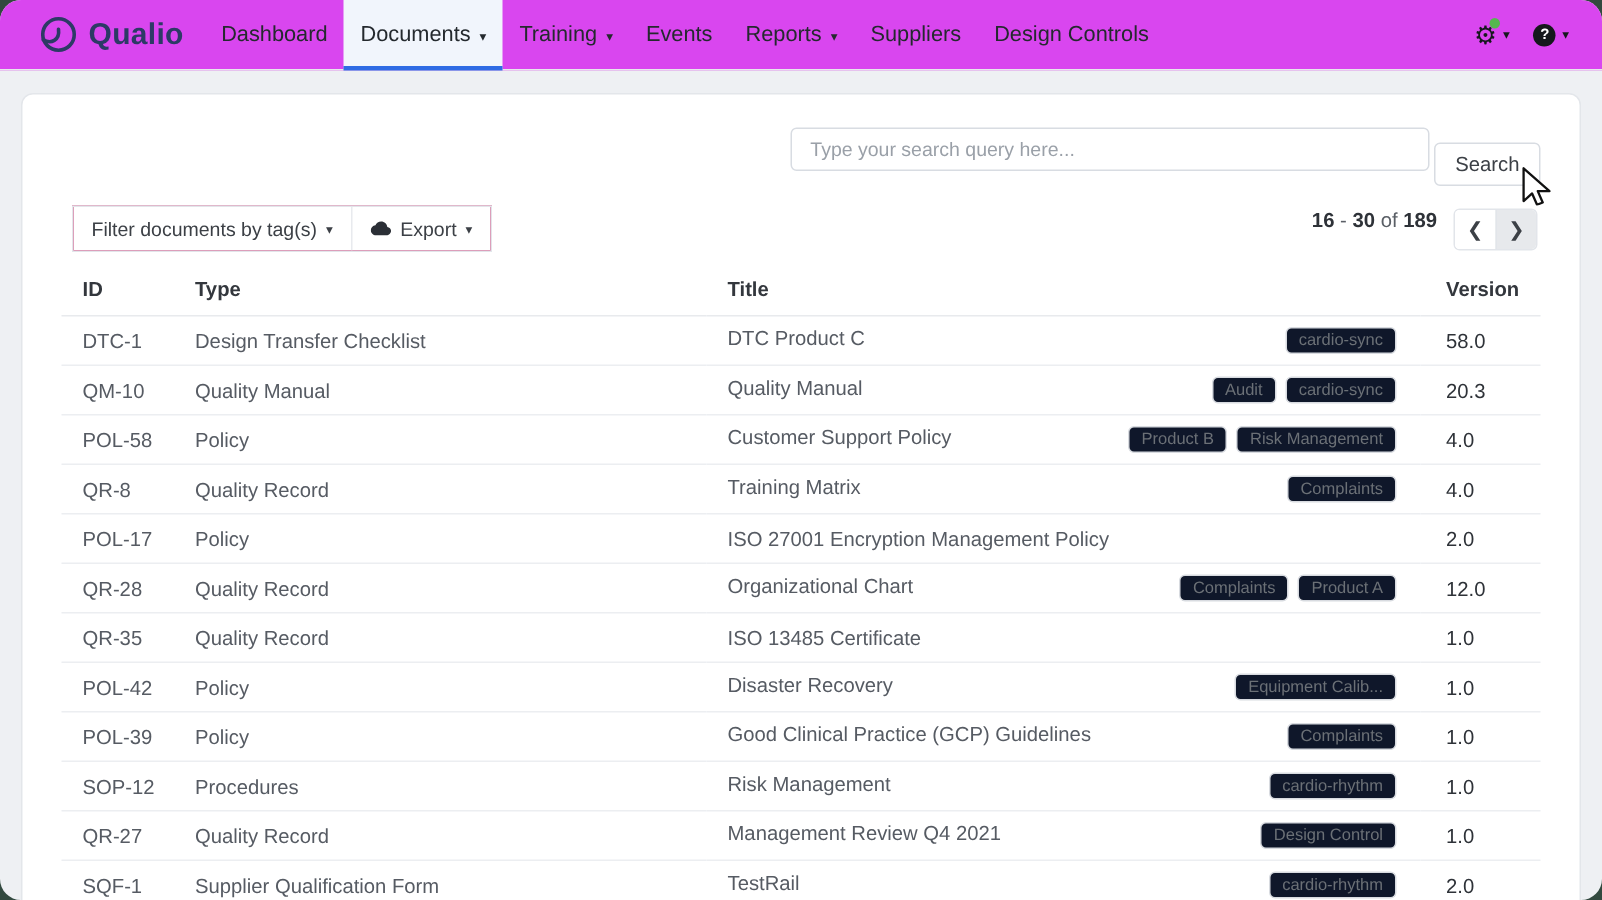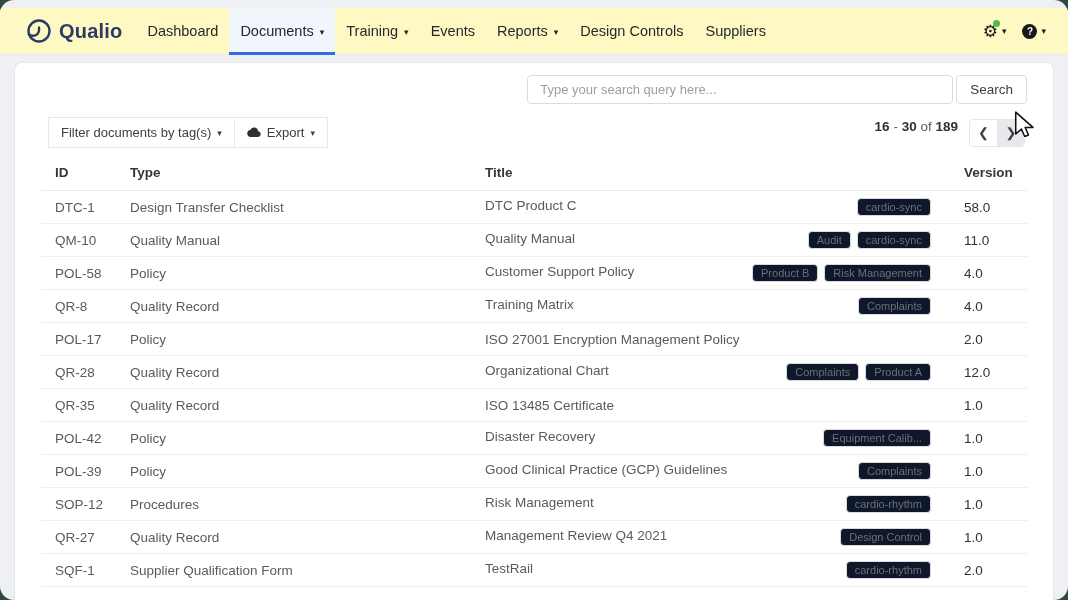--- a/index.html
+++ b/index.html
@@ -16,8 +16,8 @@
 
   
   .topnav {
-    height:47px; background:#fef9c3; border-bottom:1px solid #e7e9ec;
-    display:flex; align-items:stretch; padding-left:26px; padding-right:22px;margin-top:8px;
+    height:47px; background:#d946ef; border-bottom:1px solid #e7e9ec;
+    display:flex; align-items:stretch; padding-left:26px; padding-right:22px;
   }
   .logo { display:flex; align-items:center; gap:7px; margin-right:14px; }
   .logo-text { font-size:20px; font-weight:600; color:#2d3a66; letter-spacing:.2px; }

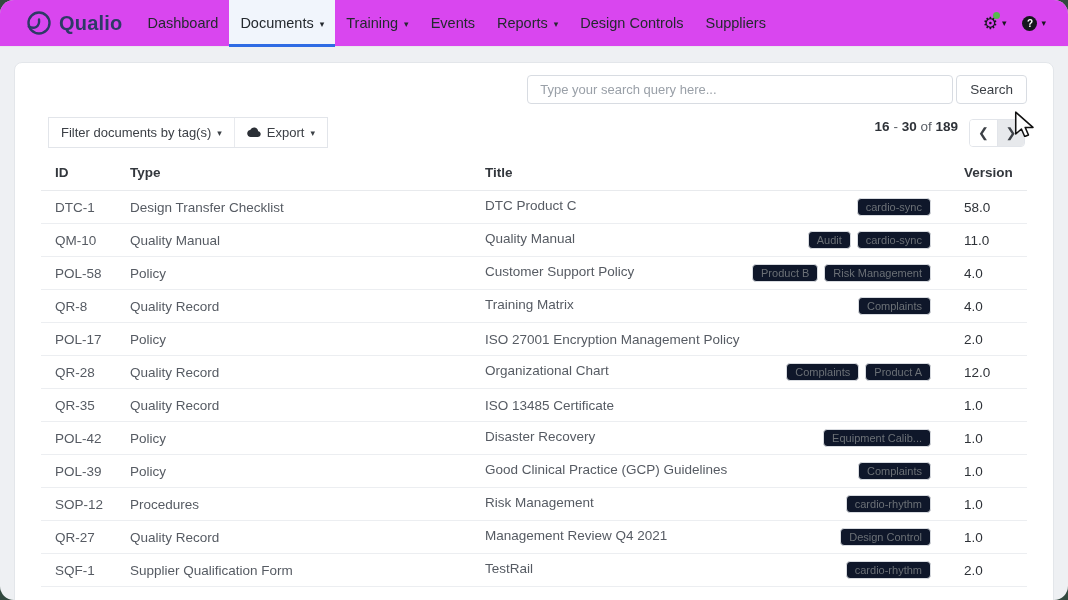--- a/index.html
+++ b/index.html
@@ -145,12 +145,12 @@
         </a>
 
         <a class="nav-item">
+          <span>Suppliers</span>
+
+        </a>
+
+        <a class="nav-item">
           <span>Design Controls</span>
-
-        </a>
-
-        <a class="nav-item">
-          <span>Suppliers</span>
 
         </a>
       </div>

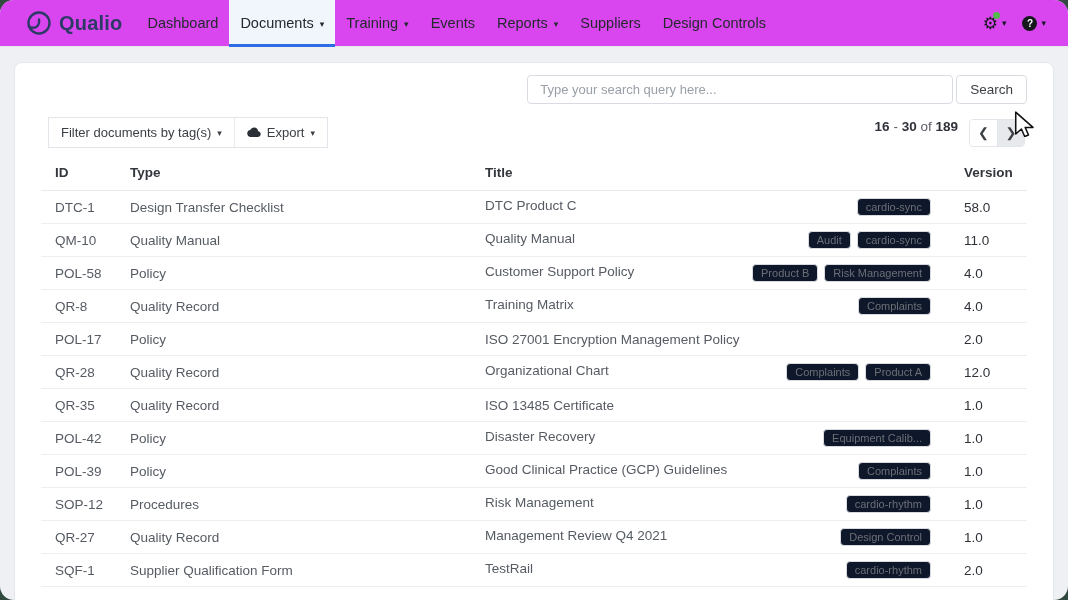--- a/index.html
+++ b/index.html
@@ -55,7 +55,7 @@
   .search-input::placeholder { color:#9aa0a8; }
   .search-btn {
     height:29px; margin-left:3px; border:1px solid #d8dce2; background:#fff; border-radius:4px;
-    padding:0 13px; font-size:13.5px; color:#3c4046; cursor:pointer; font-family:"Liberation Sans",sans-serif;
+    padding:0 13px; font-size:13.5px; color:#3c4046; cursor:pointer; font-family:"Liberation Sans",sans-serif;margin-top:20px;
   }
 
   .toolbar { display:flex; align-items:center; padding:0 0 12px 7px; }

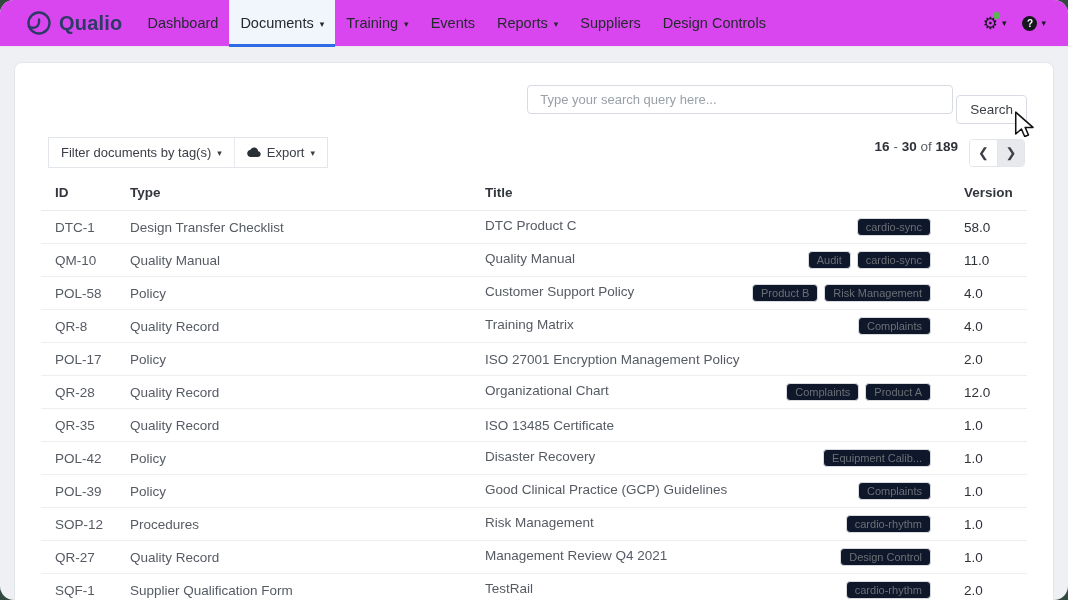--- a/index.html
+++ b/index.html
@@ -245,7 +245,7 @@
                 </span>
               </div>
             </td>
-            <td class="c-version">11.0</td>
+            <td class="c-version">20.3</td>
           </tr>
 
           <tr>

